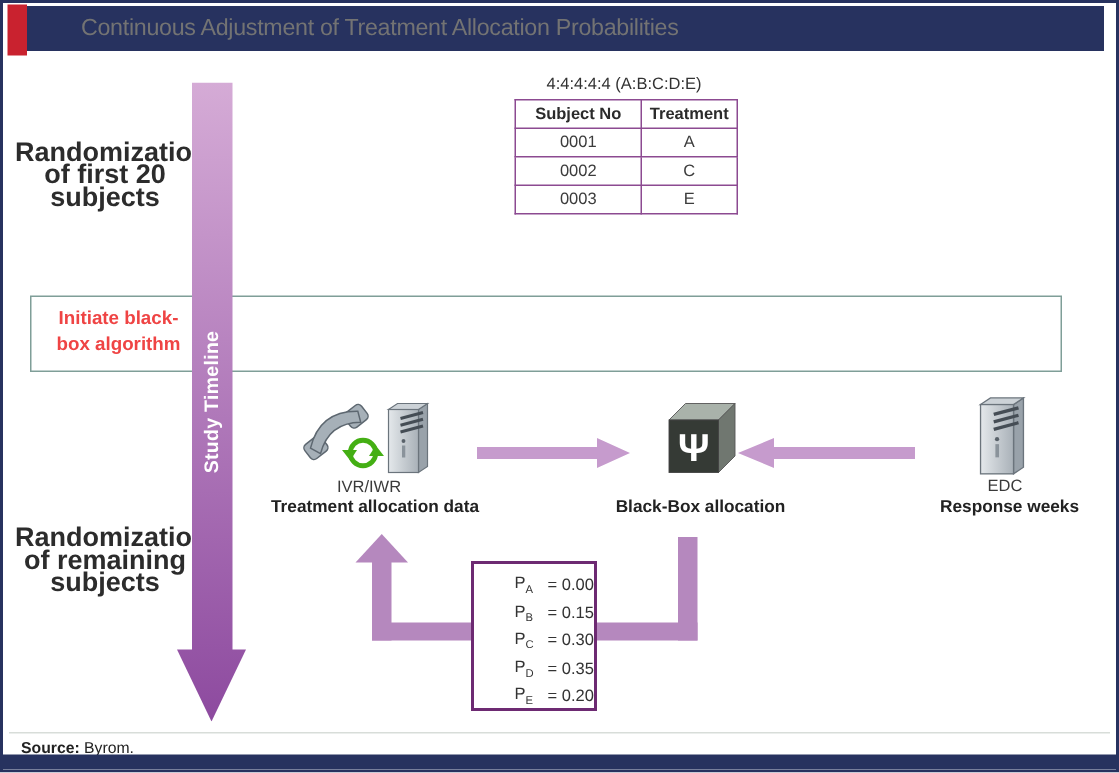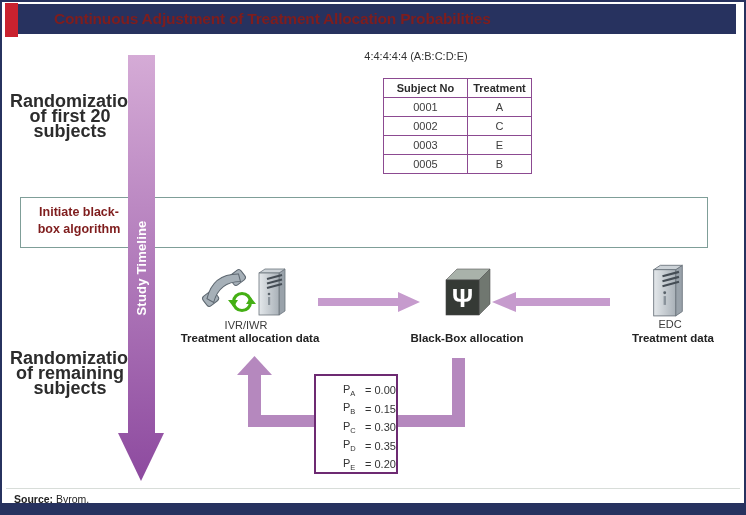--- a/index.html
+++ b/index.html
@@ -14,7 +14,7 @@
   .red-accent { position:absolute; left:3px; top:1px; width:13px; height:34px;
     background:#c9222f; }
   .title { position:absolute; left:52px; top:2px; height:30px; line-height:30px;
-    color:#7f1d1d; font-weight:bold; font-size:15.5px; letter-spacing:-0.2px; }
+    color:#737373; font-weight:normal; font-size:15.5px; letter-spacing:-0.2px; }
   
   .phase { position:absolute; width:120px; text-align:center; font-weight:bold;
     font-size:18px; line-height:15px; color:#2c2c2c; white-space:pre-line; }

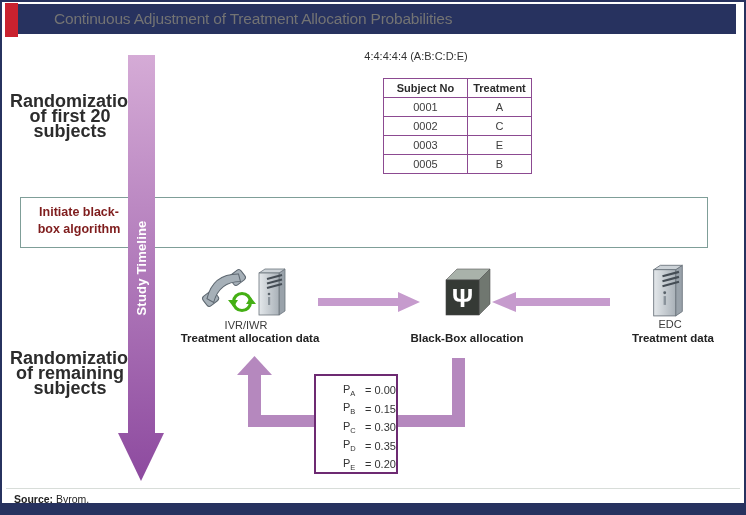--- a/index.html
+++ b/index.html
@@ -21,7 +21,7 @@
   
   .tbl-title { position:absolute; left:328px; top:48px; width:172px; text-align:center;
     font-size:11px; color:#333; }
-  table.alloc { position:absolute; left:341px; top:76px; border-collapse:collapse;margin-left:40px; }
+  table.alloc { position:absolute; left:341px; top:64px; border-collapse:collapse; }
   table.alloc th, table.alloc td { border:1.5px solid #8c4a91; font-size:11px;
     text-align:center; height:19px; padding:0 4px; color:#3c3c3c; }
   table.alloc th { font-weight:bold; color:#2b2b2b; width:84px; }

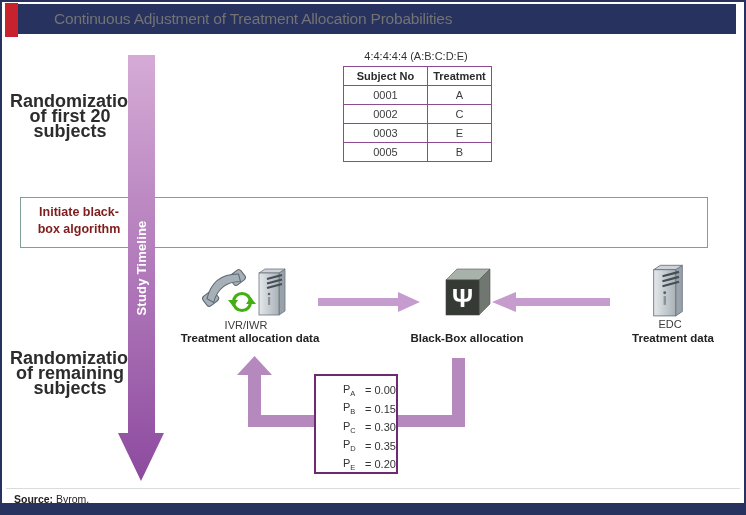--- a/index.html
+++ b/index.html
@@ -95,10 +95,6 @@
     <tr>
       <td>0003</td>
       <td>E</td>
-    </tr>
-    <tr>
-      <td>0005</td>
-      <td>B</td>
     </tr>
   </tbody>
     </table>

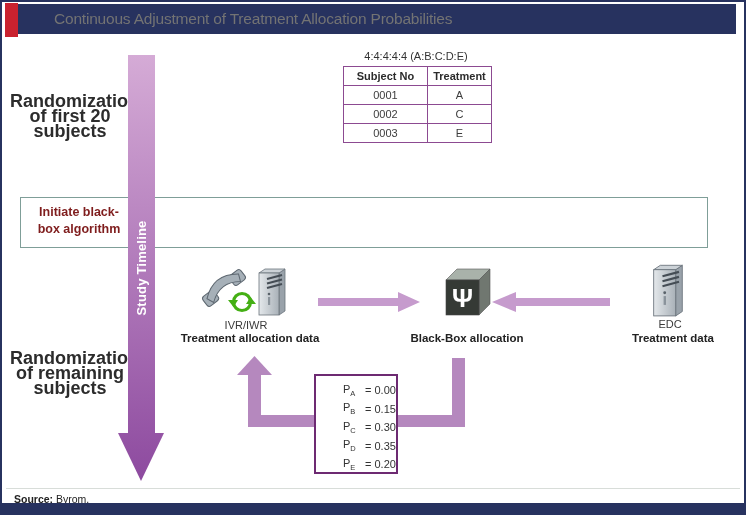--- a/index.html
+++ b/index.html
@@ -31,7 +31,7 @@
     border:1px solid #7f9e98; background:#fff; z-index:1; }
   .initiate-label { position:absolute; left:24px; top:202px; width:106px;
     text-align:center; font-weight:bold; font-size:12.5px; line-height:17px;
-    color:#7f1d1d; white-space:pre-line; z-index:1; }
+    color:#ef4444; white-space:pre-line; z-index:1; }
   
   .timeline-svg { position:absolute; left:116px; top:53px; z-index:2; }
   .timeline-label { position:absolute; left:139px; top:266px; z-index:3;

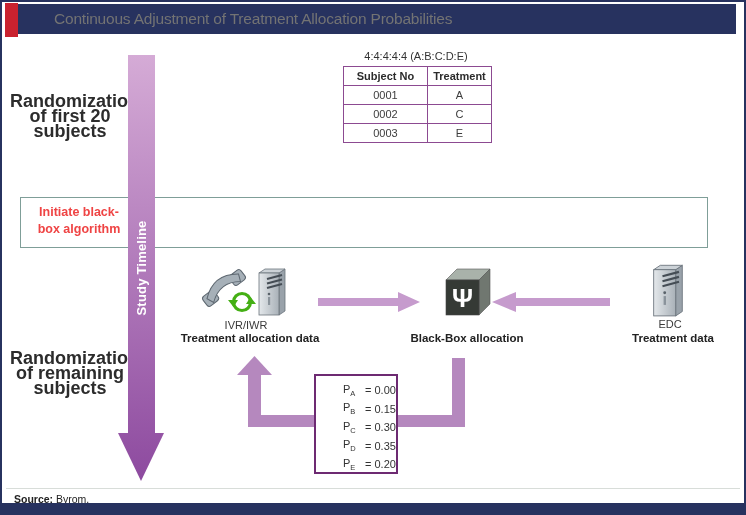--- a/index.html
+++ b/index.html
@@ -169,7 +169,7 @@
       </g>
   </svg>
   <div class="node-label" style="left:640px; top:316px; width:56px;">EDC</div>
-  <div class="node-caption" style="left:612px; top:330px; width:118px;">Treatment data</div>
+  <div class="node-caption" style="left:612px; top:330px; width:118px;">Response weeks</div>
 
   <svg class="loop-svg" width="245" height="82">
     <g fill="#b588be">

